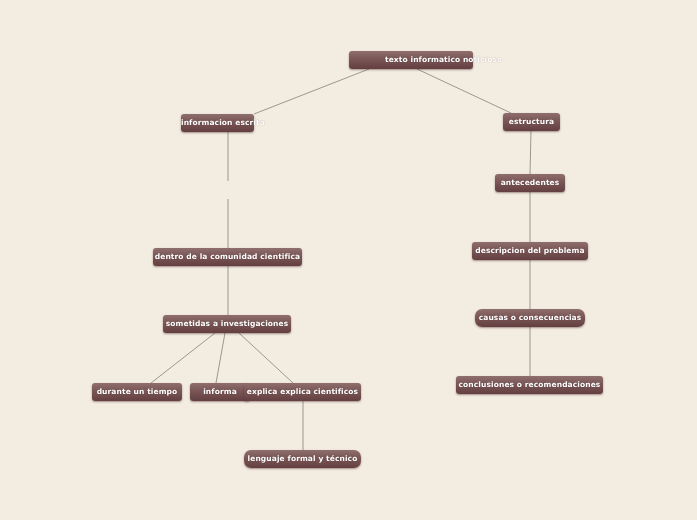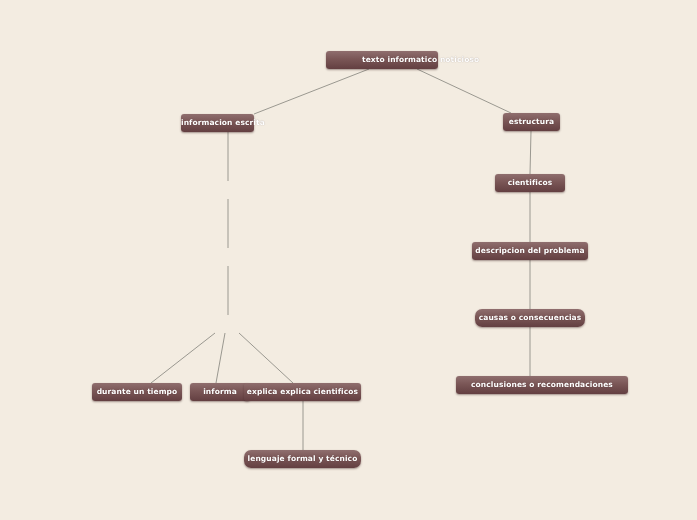--- a/index.html
+++ b/index.html
@@ -64,7 +64,7 @@
       <line x1="530" y1="327" x2="530" y2="376"></line>
     </svg>
 
-  <div class="node" style="left: 326px; top: 51px; width: 112px; padding-left: 36px;">texto informatico noticioso</div>
+  <div class="node" style="left: 349px; top: 51px; width: 124px; padding-left: 36px;">texto informatico noticioso</div>
 
   <div class="node" style="left: 181px; top: 114px; width: 73px;">informacion escrita</div>
   <div class="node" style="left: 92px; top: 383px; width: 90px;">durante un tiempo</div>

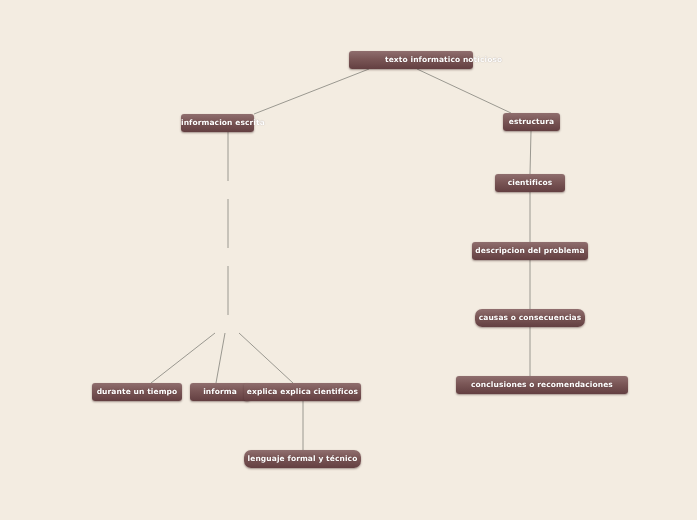--- a/index.html
+++ b/index.html
@@ -72,7 +72,7 @@
   <div class="node" style="left: 244px; top: 383px; width: 117px;">explica explica cientificos</div>
   <div class="node" style="left: 244px; top: 450px; width: 117px; border-radius: 7px;">lenguaje formal y técnico</div>
   <div class="node" style="left: 503px; top: 113px; width: 57px;">estructura</div>
-  <div class="node" style="left: 495px; top: 174px; width: 70px;">cientificos</div>
+  <div class="node" style="left: 495px; top: 174px; width: 70px;">antecedentes</div>
   <div class="node" style="left: 472px; top: 242px; width: 116px;">descripcion del problema</div>
   <div class="node" style="left: 475px; top: 309px; width: 110px; border-radius: 7px;">causas o consecuencias</div>
   <div class="node" style="left: 456px; top: 376px; width: 172px;">conclusiones o recomendaciones</div>

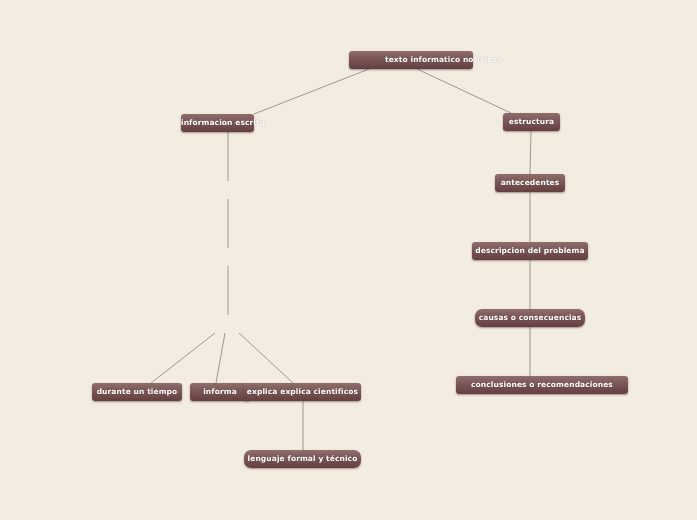--- a/index.html
+++ b/index.html
@@ -67,6 +67,7 @@
   <div class="node" style="left: 349px; top: 51px; width: 124px; padding-left: 36px;">texto informatico noticioso</div>
 
   <div class="node" style="left: 181px; top: 114px; width: 73px;">informacion escrita</div>
+  <div class="node" style="left: 153px; top: 248px; width: 149px;">dentro de la comunidad cientifica</div>
   <div class="node" style="left: 92px; top: 383px; width: 90px;">durante un tiempo</div>
   <div class="node" style="left: 190px; top: 383px; width: 60px;">informa</div>
   <div class="node" style="left: 244px; top: 383px; width: 117px;">explica explica cientificos</div>

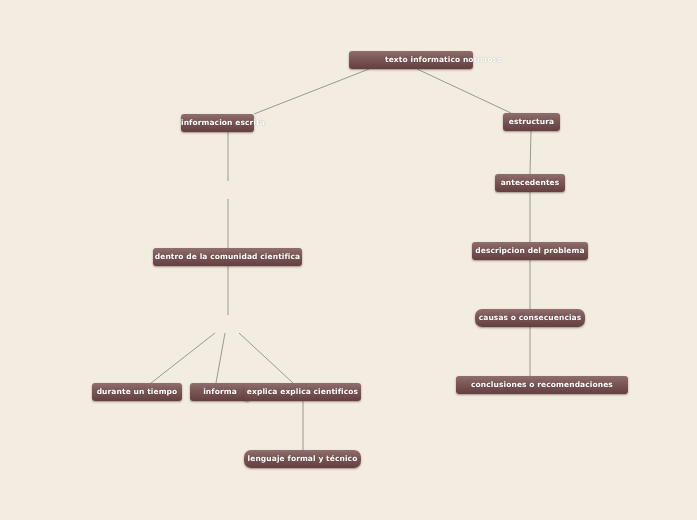--- a/index.html
+++ b/index.html
@@ -68,6 +68,7 @@
 
   <div class="node" style="left: 181px; top: 114px; width: 73px;">informacion escrita</div>
   <div class="node" style="left: 153px; top: 248px; width: 149px;">dentro de la comunidad cientifica</div>
+  <div class="node" style="left: 163px; top: 315px; width: 128px;">sometidas a investigaciones</div>
   <div class="node" style="left: 92px; top: 383px; width: 90px;">durante un tiempo</div>
   <div class="node" style="left: 190px; top: 383px; width: 60px;">informa</div>
   <div class="node" style="left: 244px; top: 383px; width: 117px;">explica explica cientificos</div>

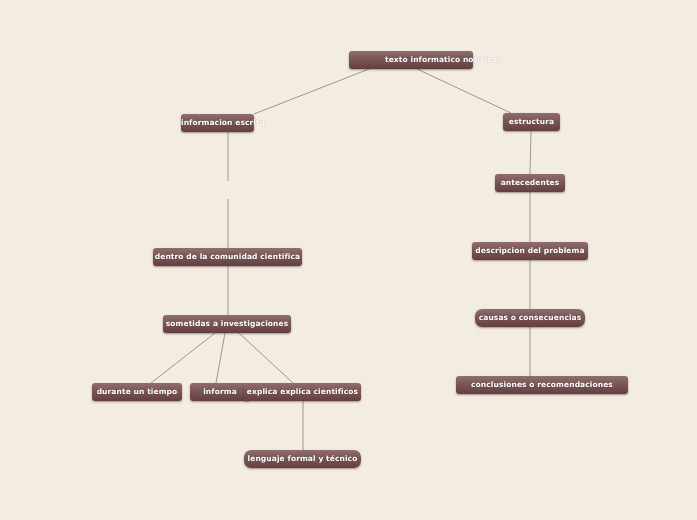--- a/index.html
+++ b/index.html
@@ -77,7 +77,7 @@
   <div class="node" style="left: 495px; top: 174px; width: 70px;">antecedentes</div>
   <div class="node" style="left: 472px; top: 242px; width: 116px;">descripcion del problema</div>
   <div class="node" style="left: 475px; top: 309px; width: 110px; border-radius: 7px;">causas o consecuencias</div>
-  <div class="node" style="left: 456px; top: 376px; width: 172px;">conclusiones o recomendaciones</div>
+  <div class="node" style="left: 456px; top: 376px; width: 147px;">conclusiones o recomendaciones</div>
 </div>
 
 </body></html>

